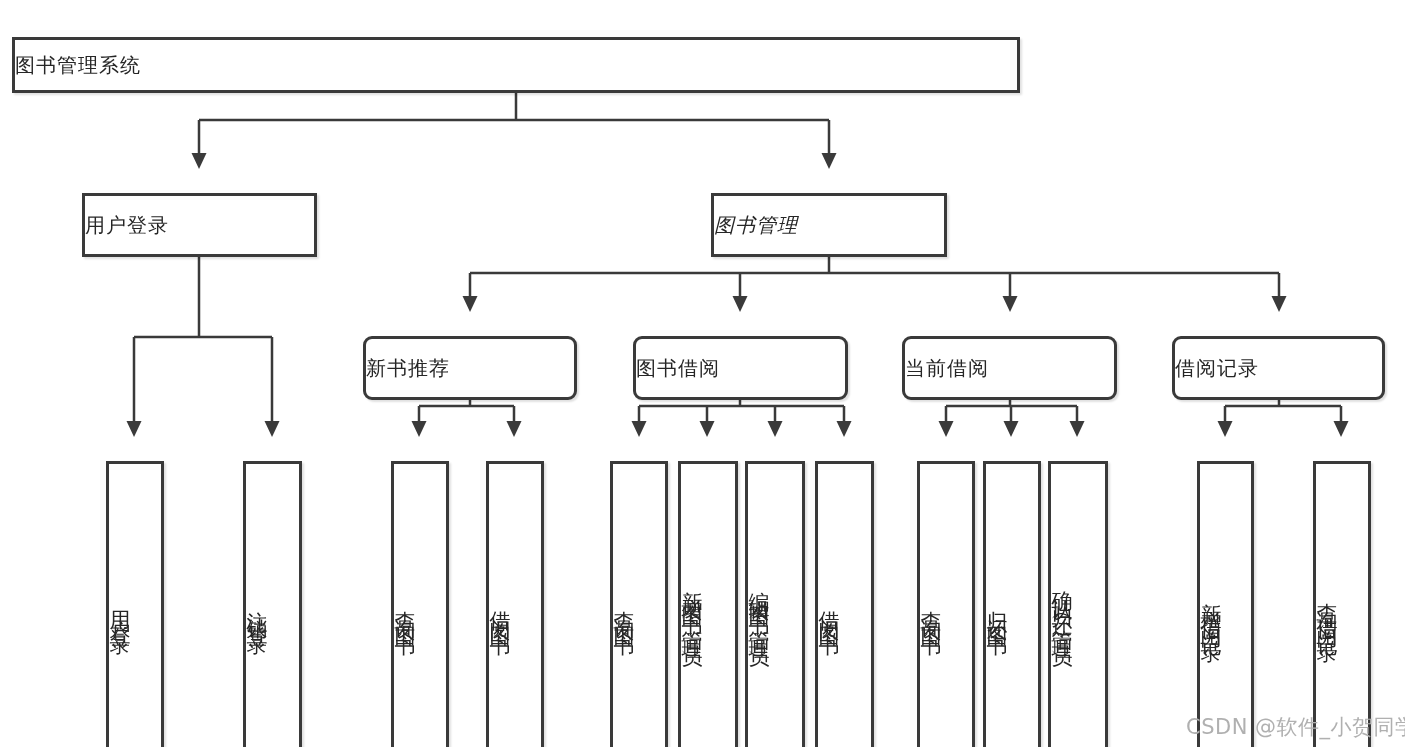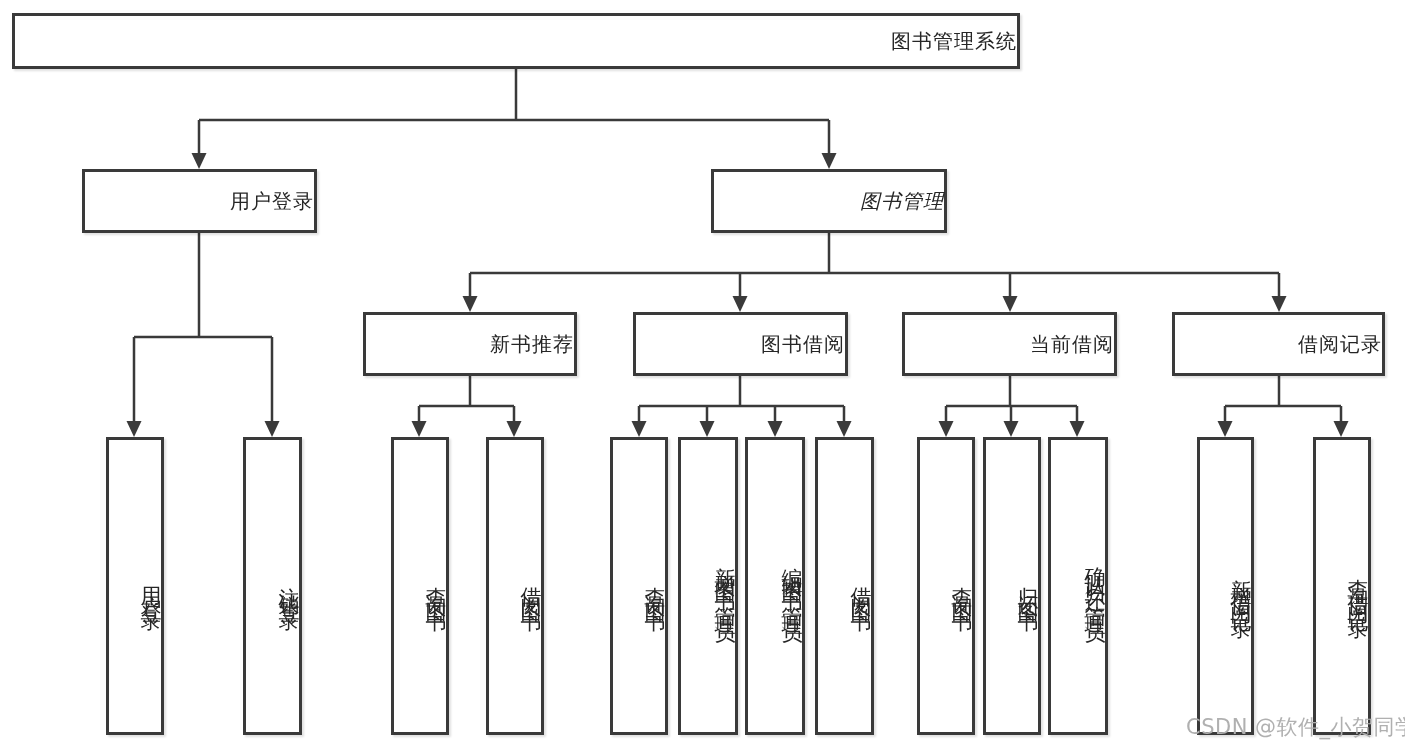--- a/index.html
+++ b/index.html
@@ -24,9 +24,10 @@
     background: #ffffff;
     display: flex;
     align-items: center;
-    justify-content: flex-end;
+    justify-content: flex-start;
     color: #262626;
     box-shadow: 2px 2px 2px rgba(0,0,0,0.12);
+    margin-top: 24px;
   }
   .node-h { font-size: 20px; letter-spacing: 1px; white-space: nowrap; }
   .node-root  { left: 12px;  top: 13px;  width: 1008px; height: 56px; }

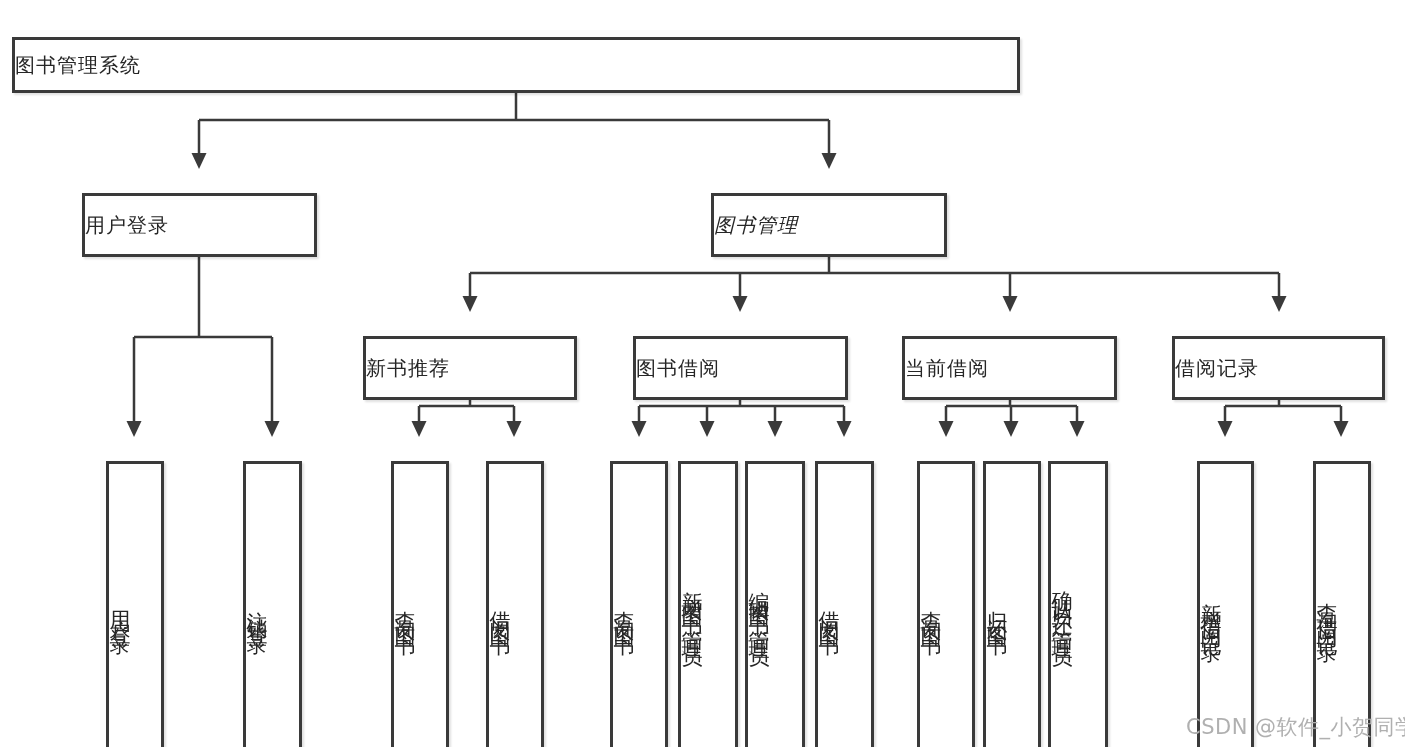--- a/index.html
+++ b/index.html
@@ -33,7 +33,7 @@
   .node-root  { left: 12px;  top: 13px;  width: 1008px; height: 56px; }
   .node-l2a   { left: 82px;  top: 169px; width: 235px;  height: 64px; }
   .node-l2b   { left: 711px; top: 169px; width: 236px;  height: 64px; font-style: italic; }
-  .node-l3    { top: 312px; height: 64px; }
+  .node-l3    { top: 312px; height: 64px; border-radius: 9px; }
   .node-l3a   { left: 363px;  width: 214px; }
   .node-l3b   { left: 633px;  width: 215px; }
   .node-l3c   { left: 902px;  width: 215px; }

